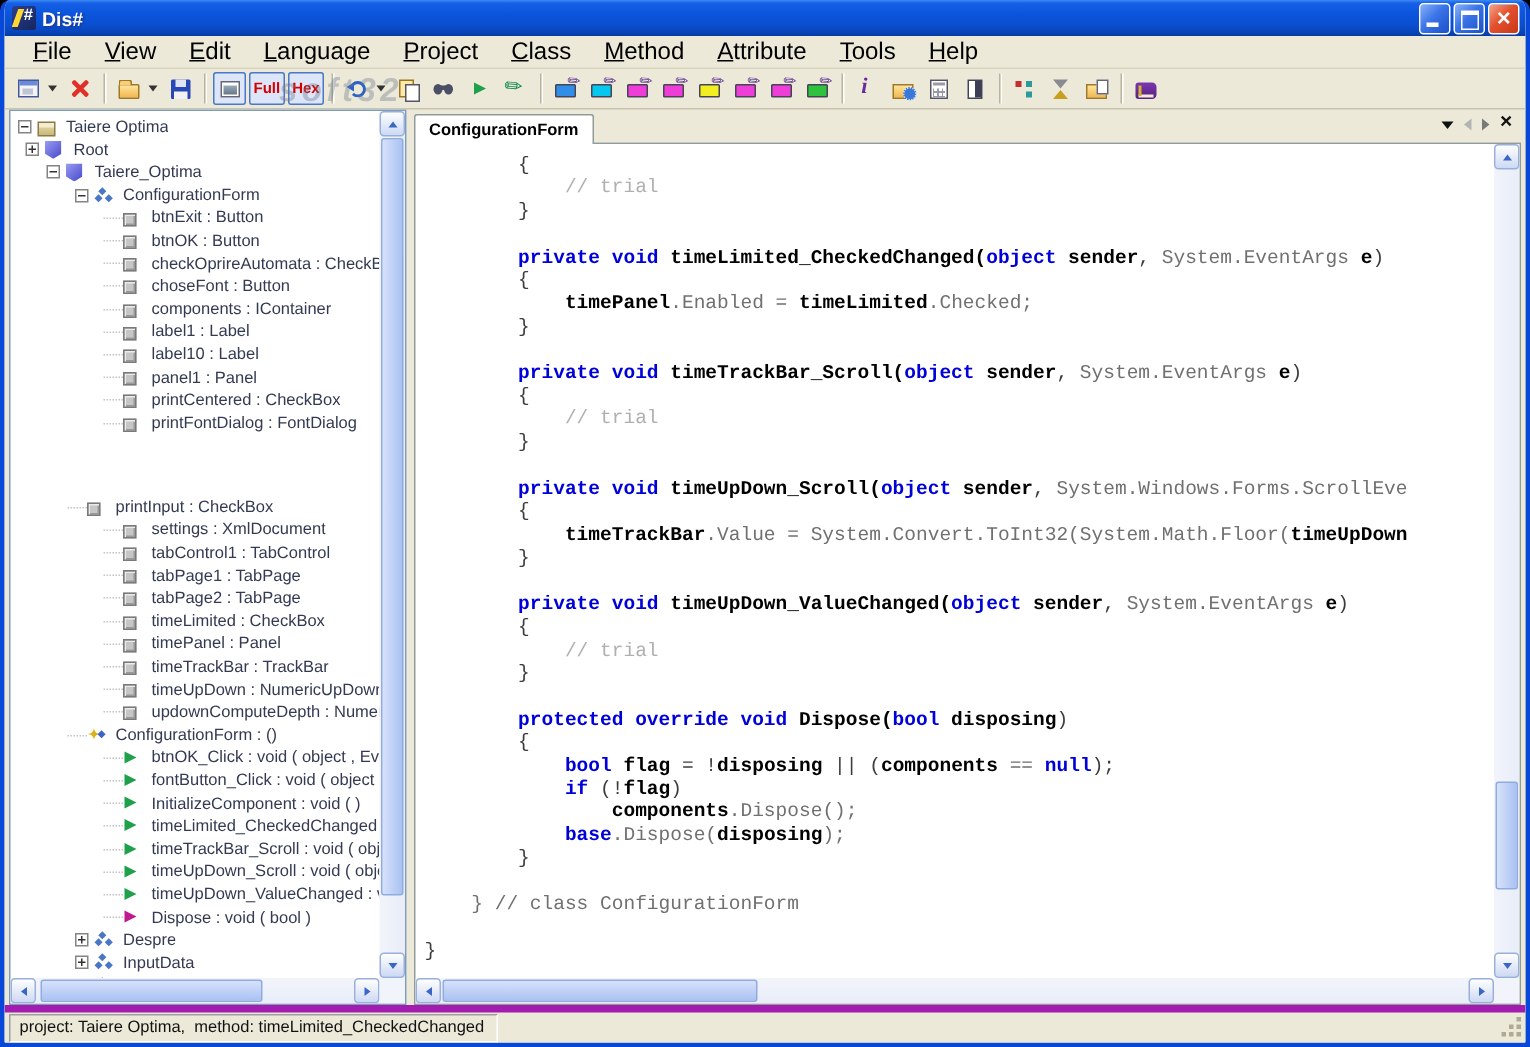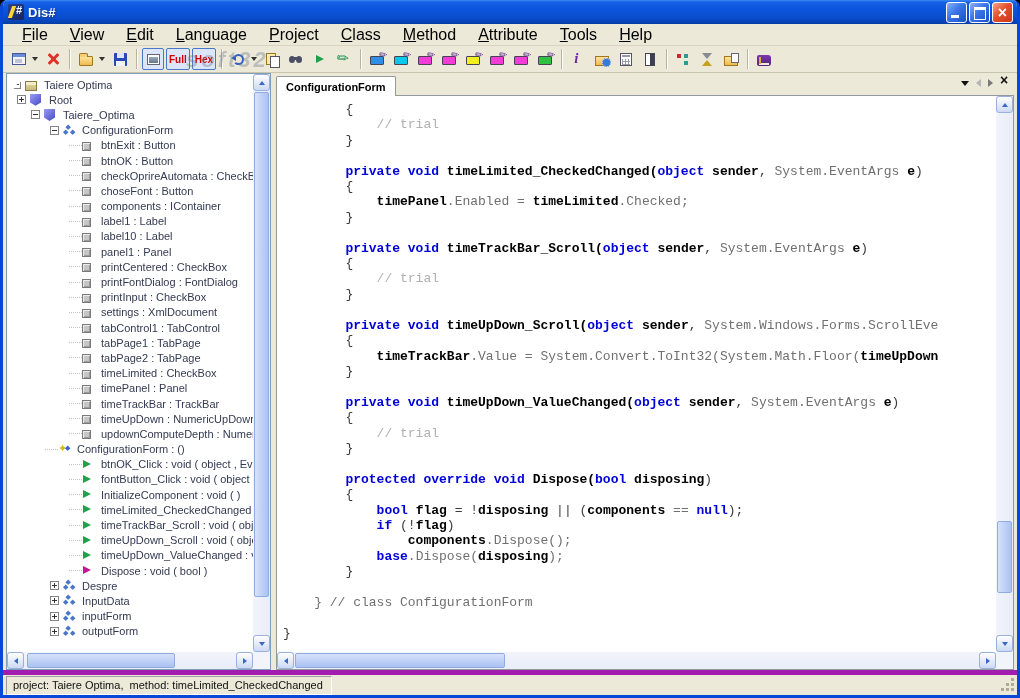--- a/index.html
+++ b/index.html
@@ -101,7 +101,7 @@
 
   
   .treepanel{width:265px;flex:0 0 265px;position:relative;border:1px solid #7f9db9;background:#fff;overflow:hidden;}
-  .treeview{position:absolute;left:1px;top:1px;right:17px;bottom:17px;overflow:hidden;padding-top:2px;border-radius:32px;}
+  .treeview{position:absolute;left:1px;top:1px;right:17px;bottom:17px;overflow:hidden;padding-top:2px;}
   .trow{height:15.2px;display:flex;align-items:center;white-space:nowrap;}
   .exp{width:9px;height:9px;flex:0 0 9px;border:1px solid #848484;background:#fff;position:relative;margin-right:4px;}
   .exp::before{content:"";position:absolute;left:1px;top:3px;width:5px;height:1px;background:#333;}

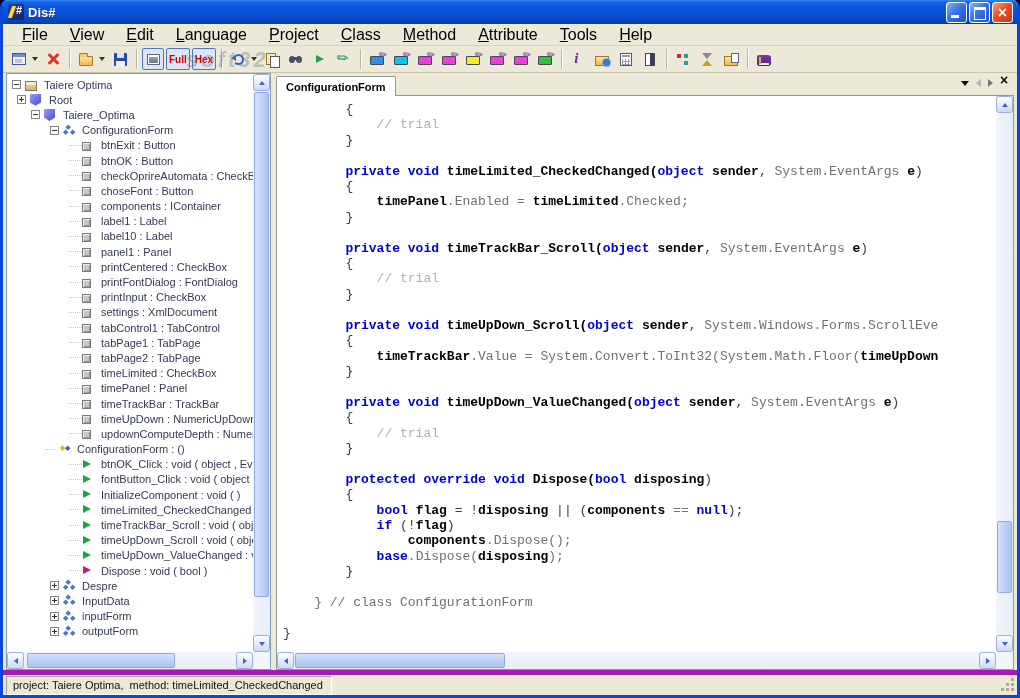--- a/index.html
+++ b/index.html
@@ -383,7 +383,7 @@
             <span class="tico tico-field"></span>
             <span class="tlabel">printFontDialog : FontDialog</span>
           </div>
-          <div class="trow" style="padding-left: 61px;">
+          <div class="trow" style="padding-left: 37px; margin-top: 41px;">
             <span class="expspacer"></span>
             <span class="tico tico-field"></span>
             <span class="tlabel">printInput : CheckBox</span>

